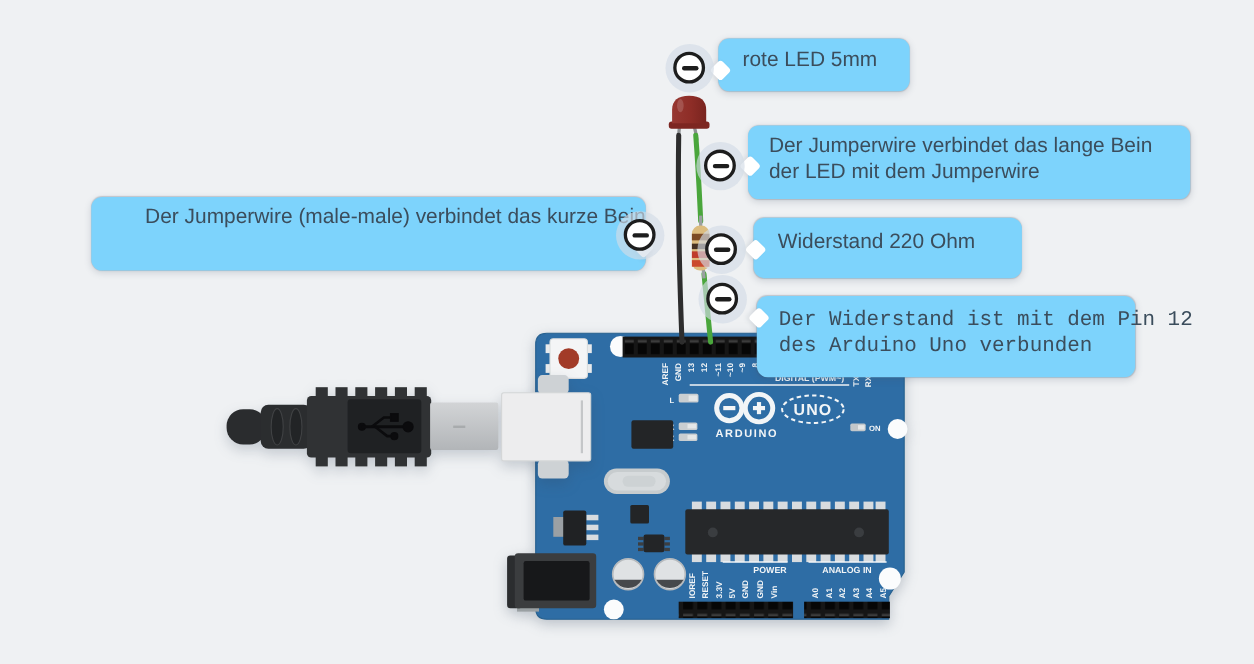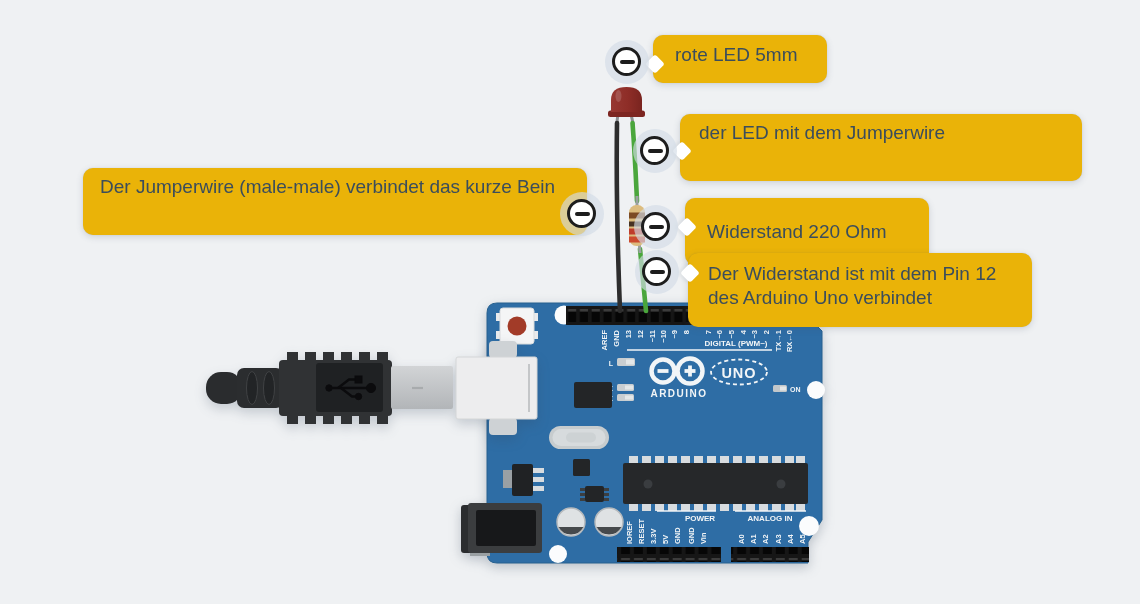--- a/index.html
+++ b/index.html
@@ -8,7 +8,7 @@
   .scene-svg{position:absolute;left:0;top:0;}
 
   
-  .callout{position:absolute;background:#eab308;border-radius:10px;
+  .callout{position:absolute;background:#7dd3fc;border-radius:10px;
     box-shadow:0 2px 7px rgba(70,85,105,0.20), 0 0 1px rgba(70,85,105,0.25);
     color:#3b4d5c;font-size:19px;line-height:24px;z-index:4;}
   .callout .ln{display:block;white-space:nowrap;}

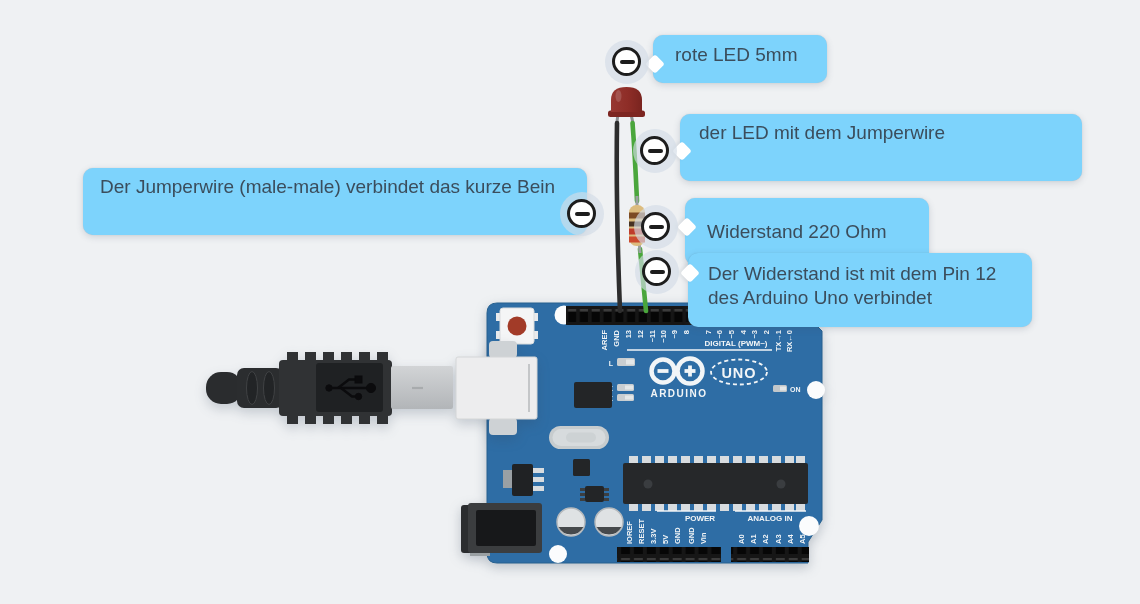--- a/index.html
+++ b/index.html
@@ -297,6 +297,7 @@
 
   <div class="callout" style="left:680px;top:114px;width:383px;height:60px;padding:7px 0 0 19px;">
     <span class="ptr" style="left:-5px;top:30px;"></span>
+    <span class="ln">Der Jumperwire verbindet das lange Bein</span>
     <span class="ln">der LED mit dem Jumperwire</span>
   </div>
 

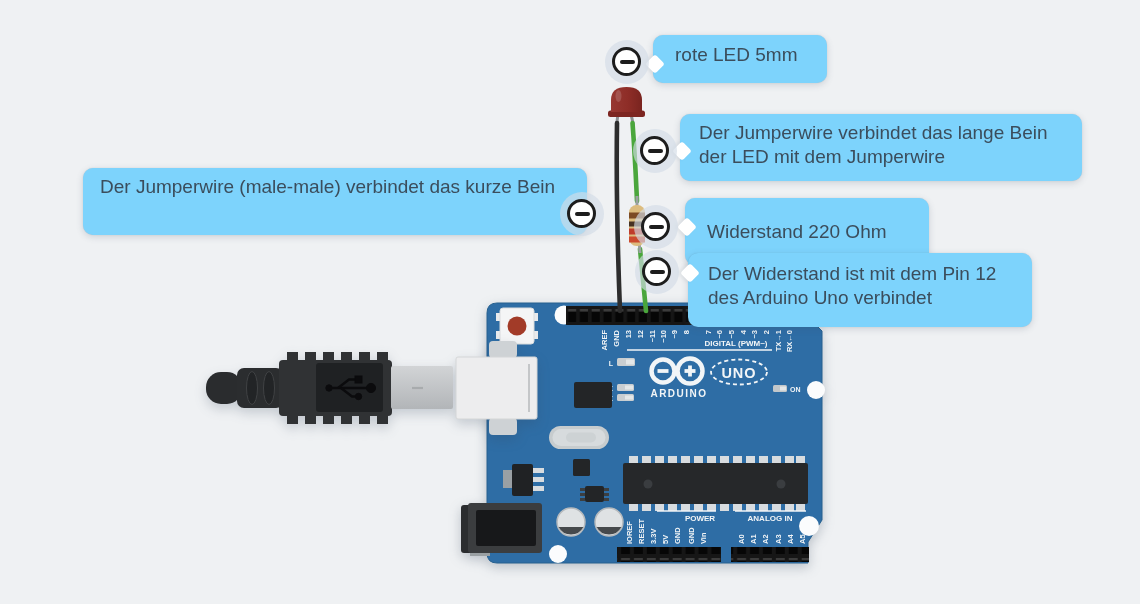--- a/index.html
+++ b/index.html
@@ -301,7 +301,7 @@
     <span class="ln">der LED mit dem Jumperwire</span>
   </div>
 
-  <div class="callout" style="left:83px;top:168px;width:487px;height:60px;padding:7px 0 0 17px;">
+  <div class="callout" style="left:83px;top:179px;width:487px;height:60px;padding:7px 0 0 17px;text-align:right;">
     <span class="ptr" style="right:-5px;top:39px;box-shadow:2px 2px 4px rgba(70,85,105,0.10);"></span>
     <span class="ln">Der Jumperwire (male-male) verbindet das kurze Bein</span>
   </div>

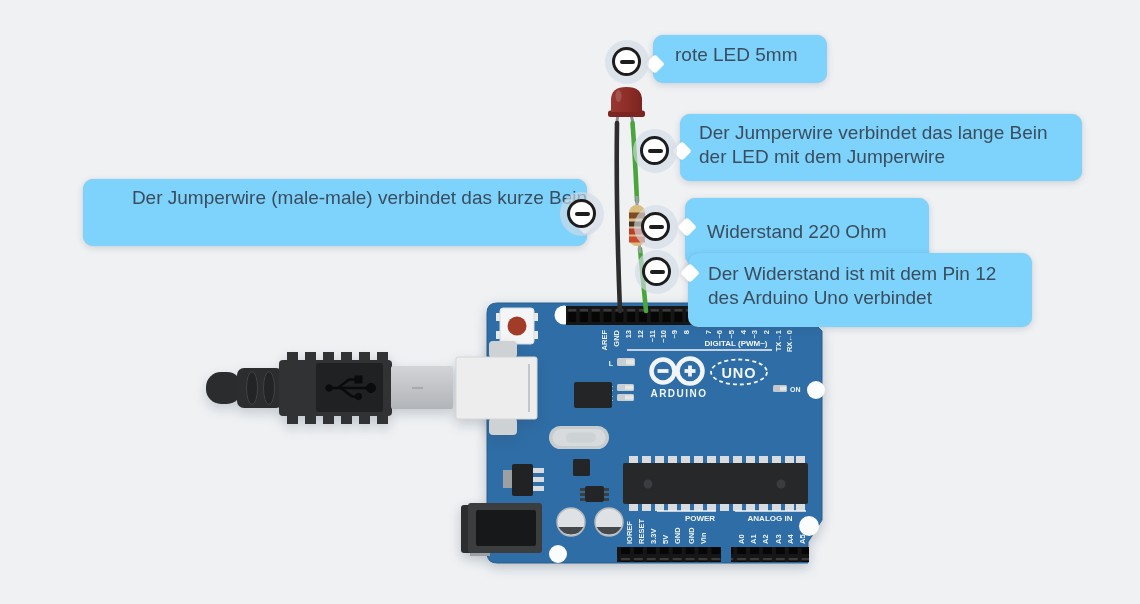--- a/index.html
+++ b/index.html
@@ -306,7 +306,7 @@
     <span class="ln">Der Jumperwire (male-male) verbindet das kurze Bein</span>
   </div>
 
-  <div class="callout" style="left:685px;top:198px;width:222px;height:45px;padding:22px 0 0 22px;">
+  <div class="callout" style="left:685px;top:198px;width:222px;height:45px;padding:10px 0 0 22px;">
     <span class="ptr" style="left:-5px;top:22px;"></span>
     <span class="ln">Widerstand 220 Ohm</span>
   </div>

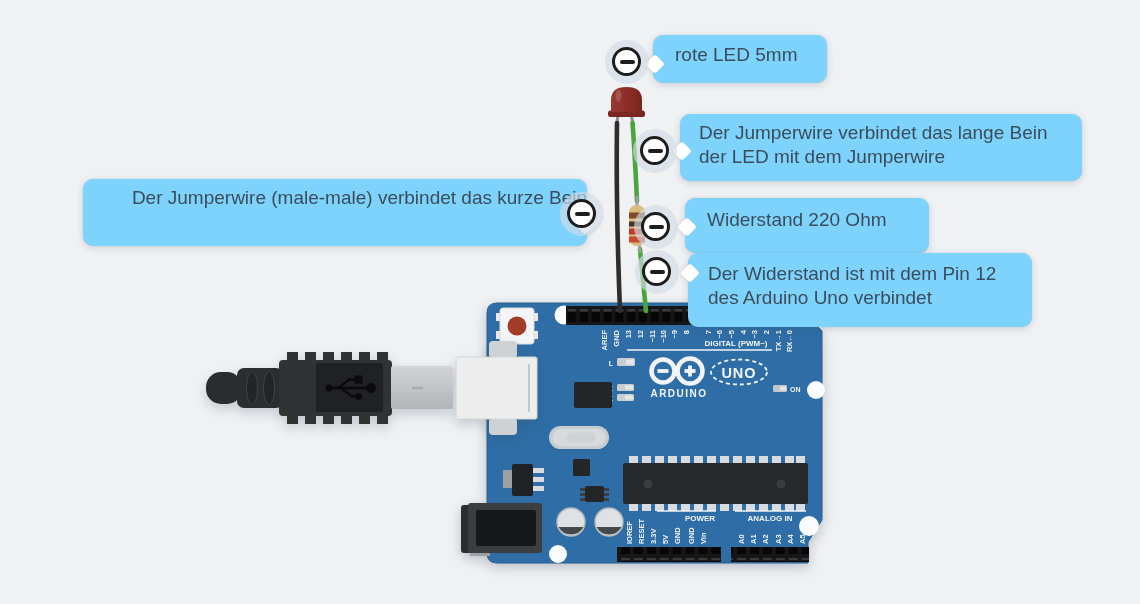--- a/index.html
+++ b/index.html
@@ -311,7 +311,7 @@
     <span class="ln">Widerstand 220 Ohm</span>
   </div>
 
-  <div class="callout" style="left:688px;top:253px;width:324px;height:65px;padding:9px 0 0 20px;">
+  <div class="callout" style="left:688px;top:269px;width:324px;height:65px;padding:9px 0 0 20px;font-family:Liberation Mono, monospace;">
     <span class="ptr" style="left:-5px;top:13px;"></span>
     <span class="ln">Der Widerstand ist mit dem Pin 12</span>
     <span class="ln">des Arduino Uno verbindet</span>

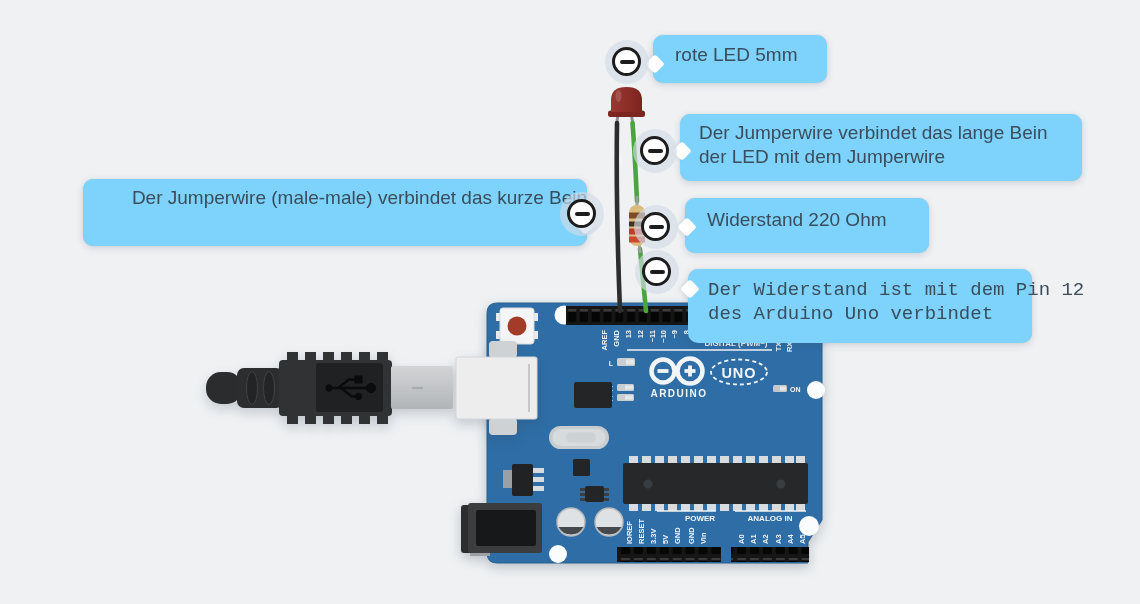--- a/index.html
+++ b/index.html
@@ -314,7 +314,7 @@
   <div class="callout" style="left:688px;top:269px;width:324px;height:65px;padding:9px 0 0 20px;font-family:Liberation Mono, monospace;">
     <span class="ptr" style="left:-5px;top:13px;"></span>
     <span class="ln">Der Widerstand ist mit dem Pin 12</span>
-    <span class="ln">des Arduino Uno verbindet</span>
+    <span class="ln">des Arduino Uno verbunden</span>
   </div>
 
   <div class="note-icon" style="left:605px;top:40px;">

